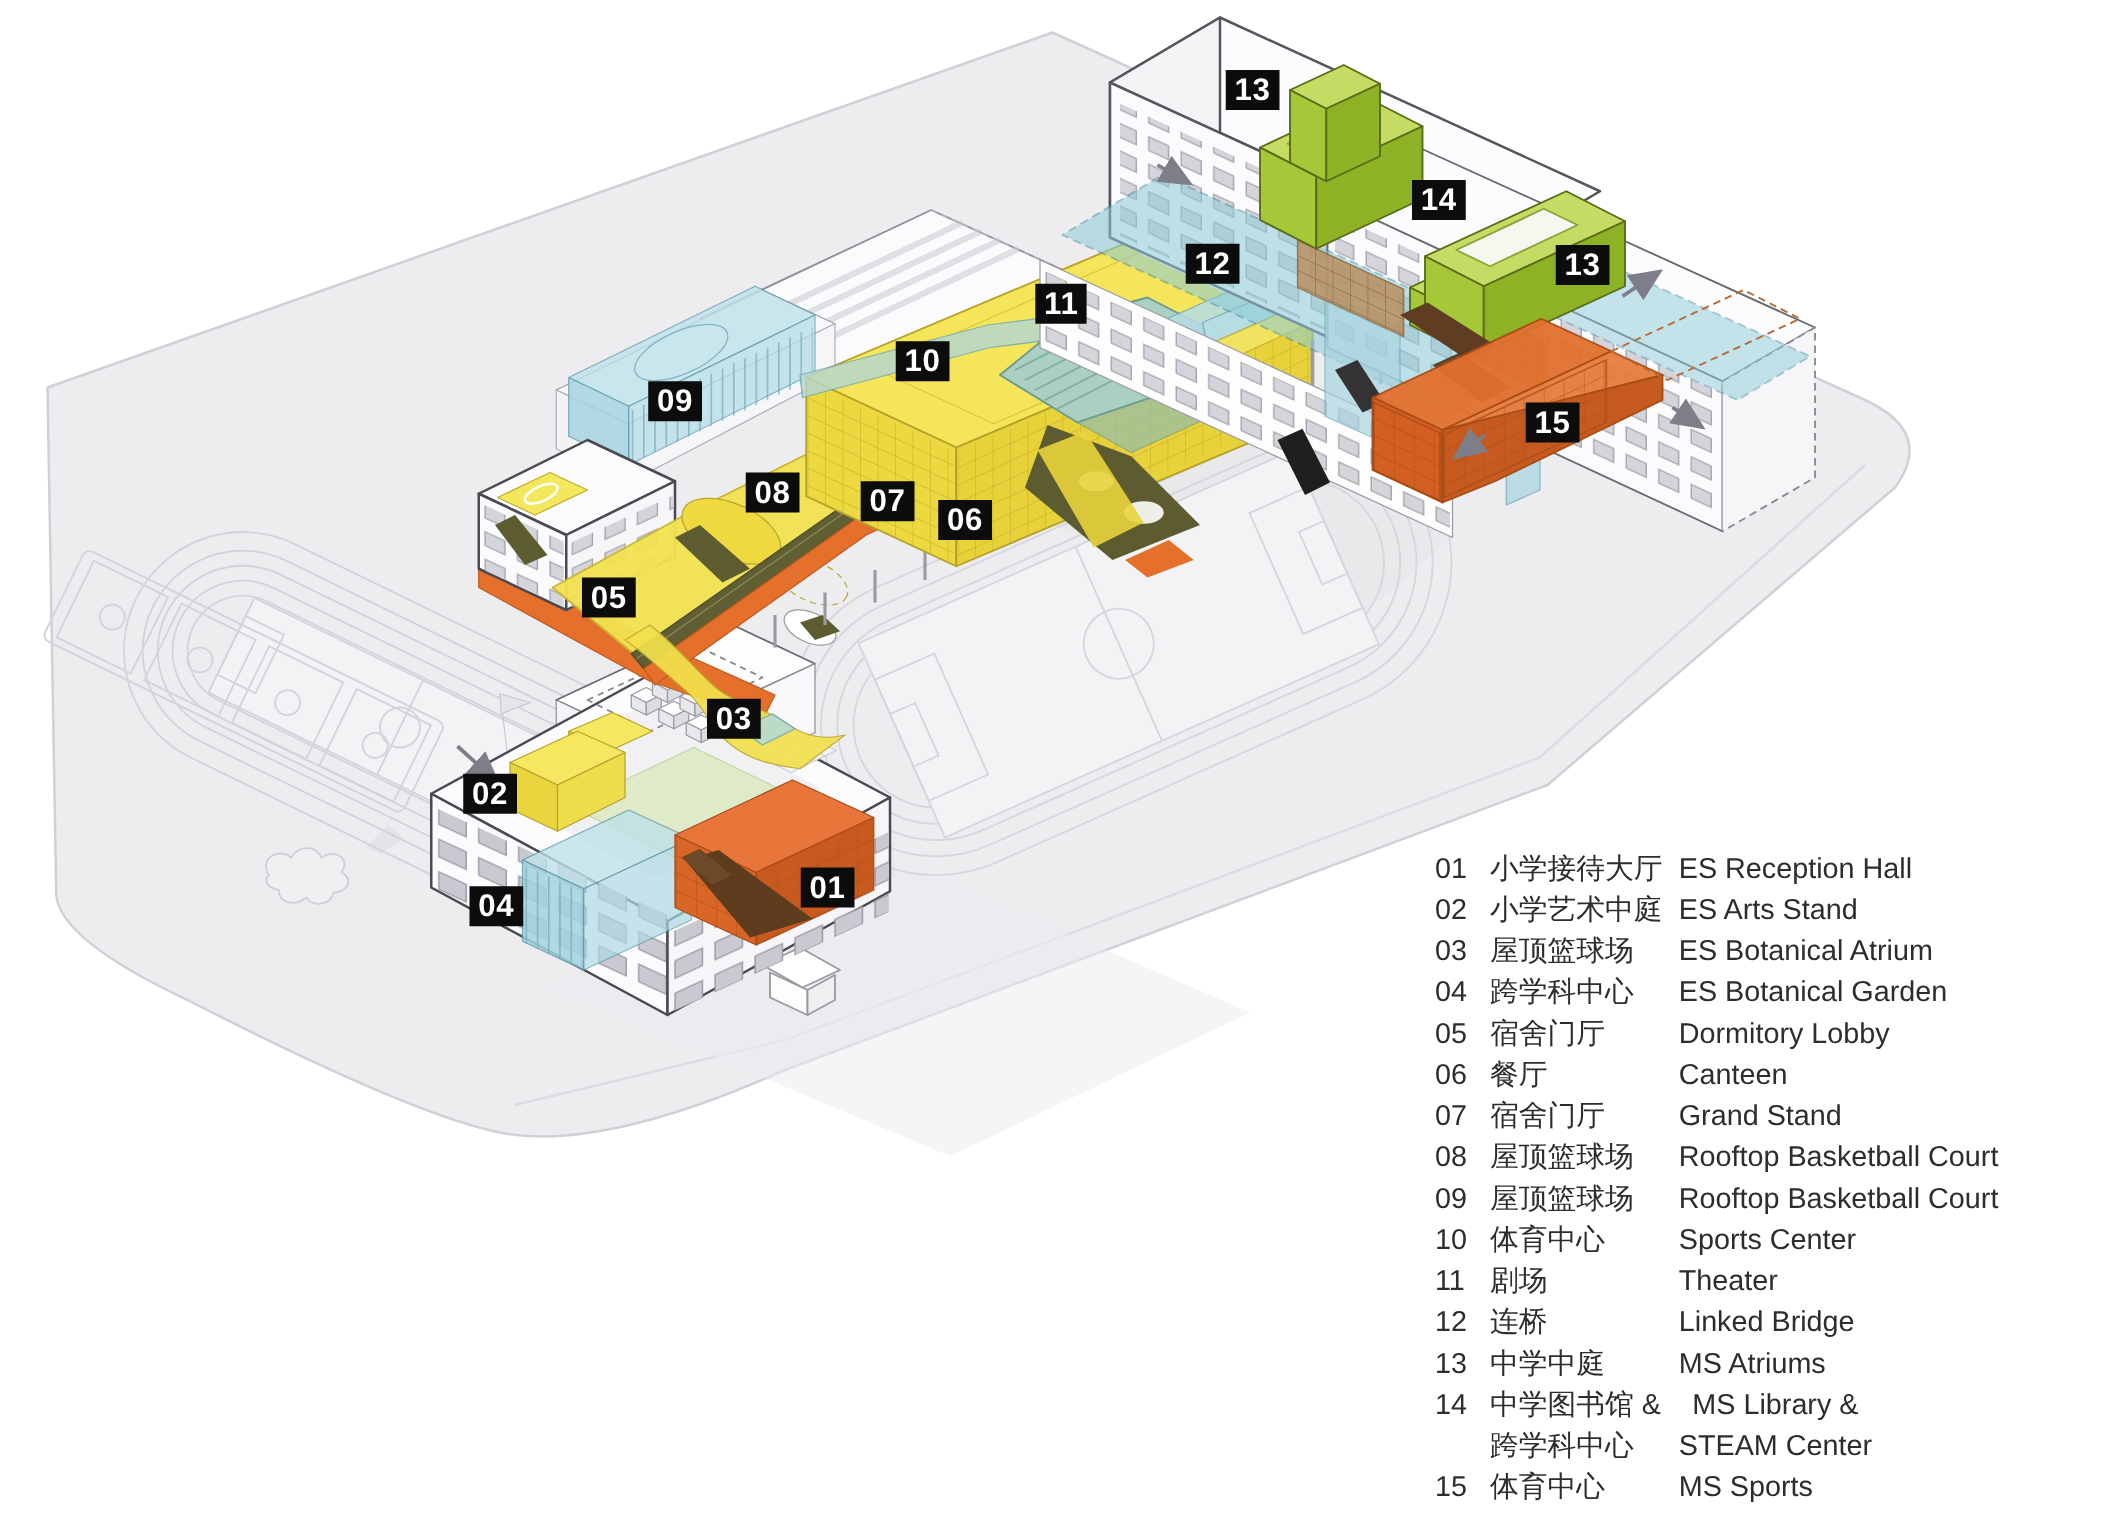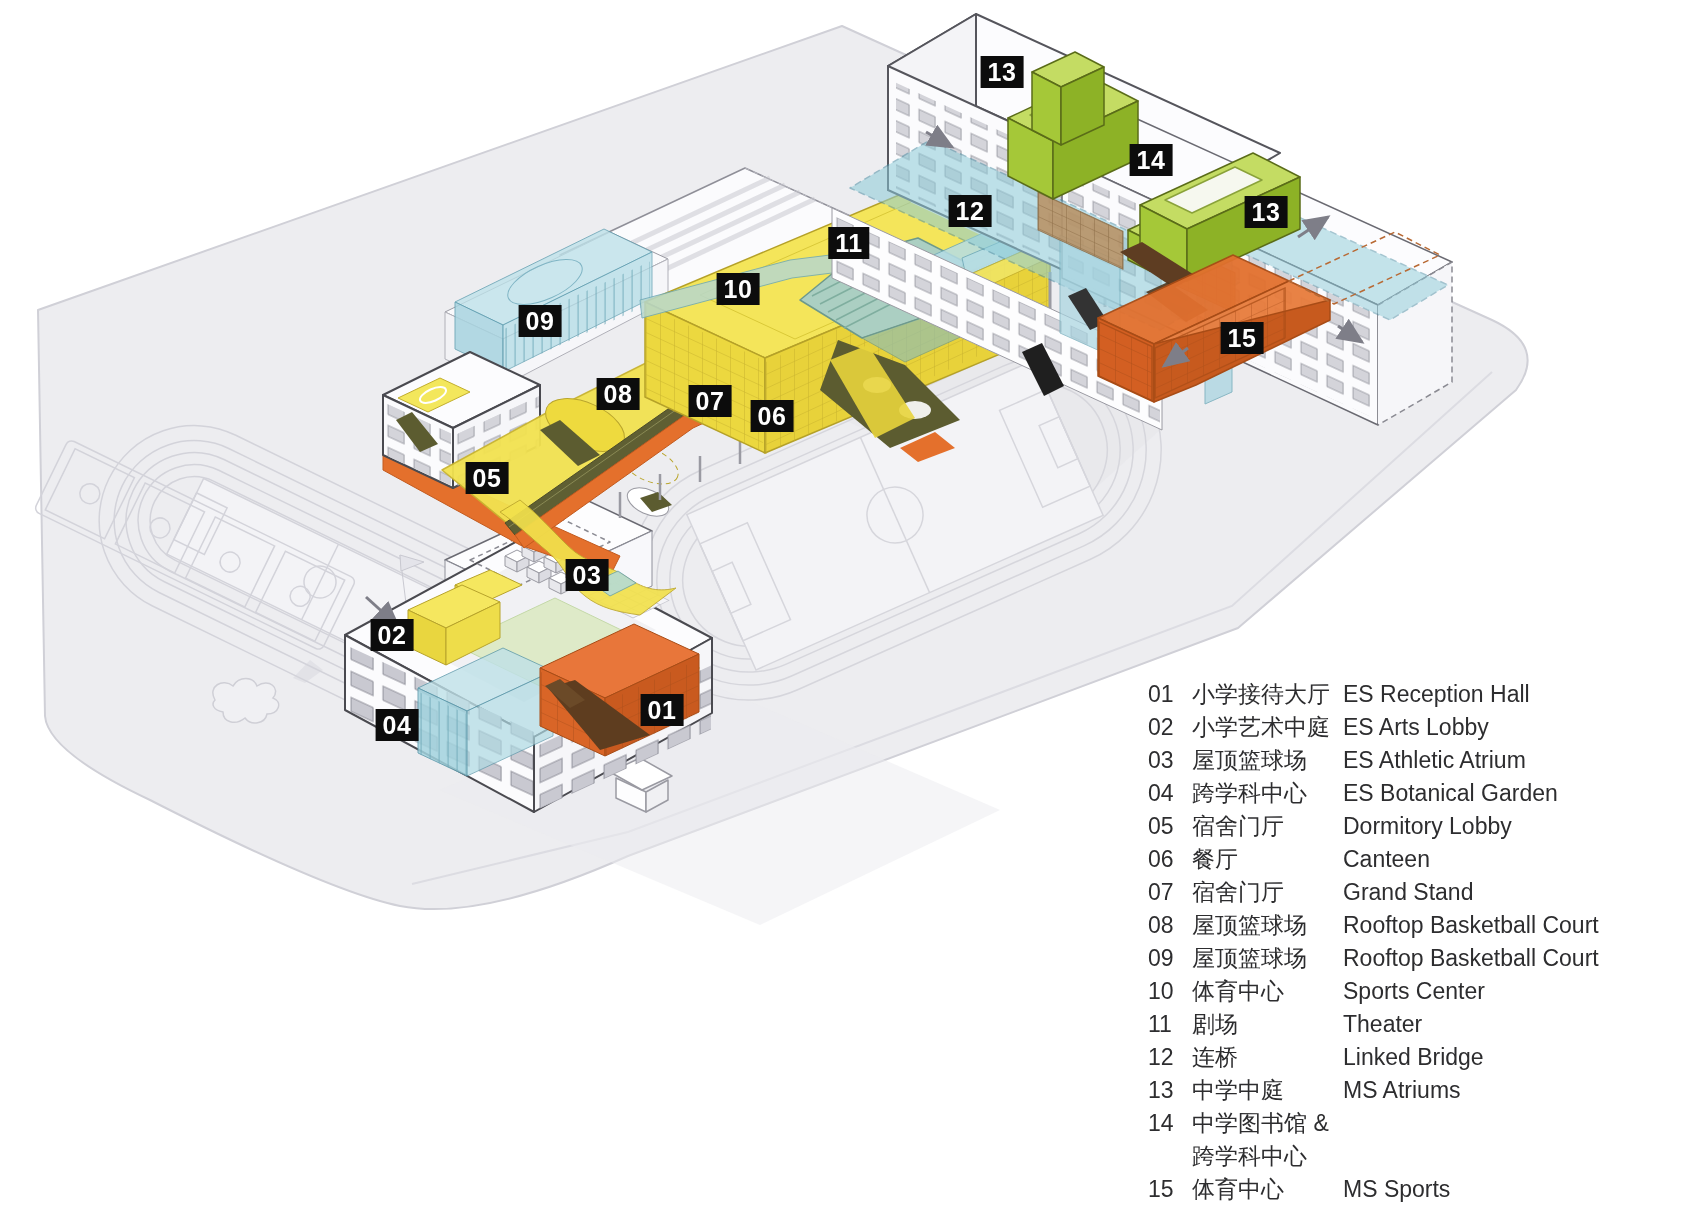--- a/index.html
+++ b/index.html
@@ -395,7 +395,7 @@
       <div class="lrow">
         <span class="lnum">02</span>
         <span class="lcn">小学艺术中庭</span>
-        <span class="len">ES Arts Lobby</span>
+        <span class="len">ES Arts Stand</span>
       </div>
       <div class="lrow">
         <span class="lnum">03</span>

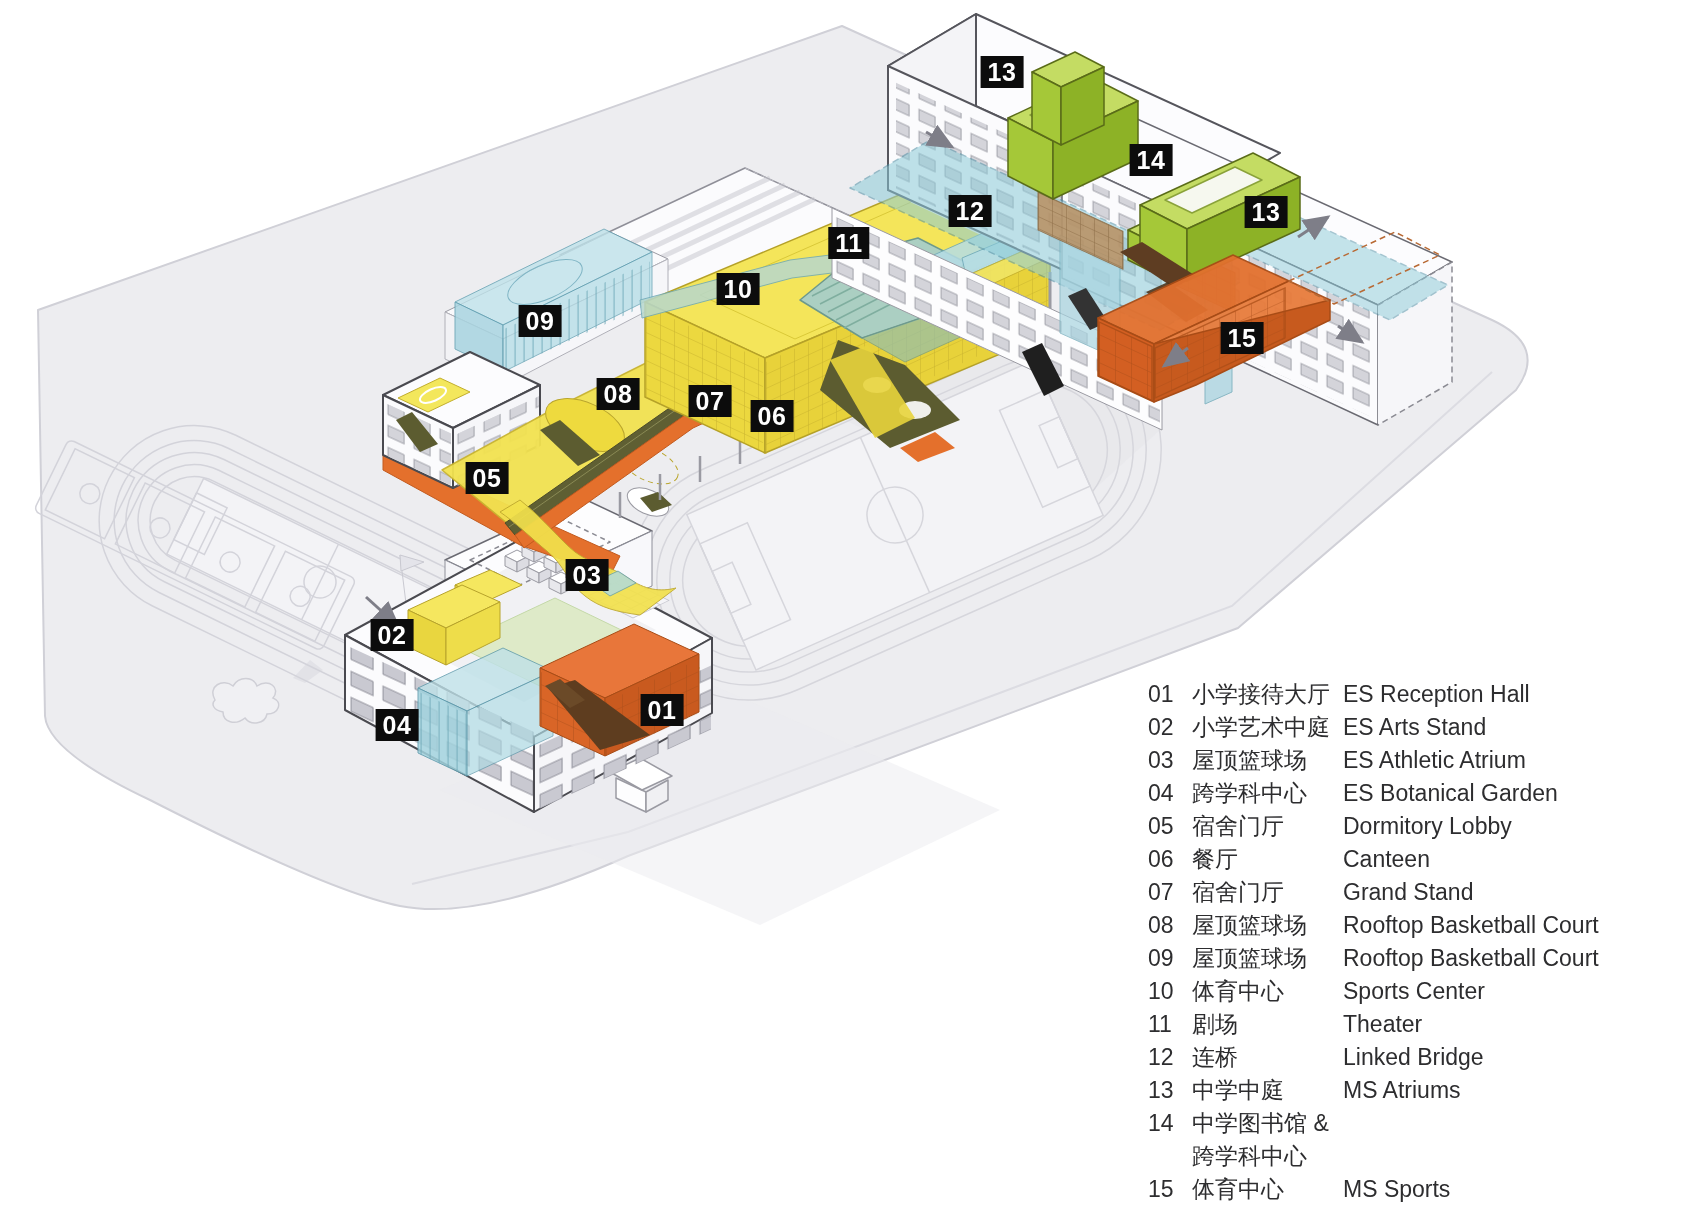--- a/index.html
+++ b/index.html
@@ -400,7 +400,7 @@
       <div class="lrow">
         <span class="lnum">03</span>
         <span class="lcn">屋顶篮球场</span>
-        <span class="len">ES Athletic Atrium</span>
+        <span class="len">ES Botanical Atrium</span>
       </div>
       <div class="lrow">
         <span class="lnum">04</span>

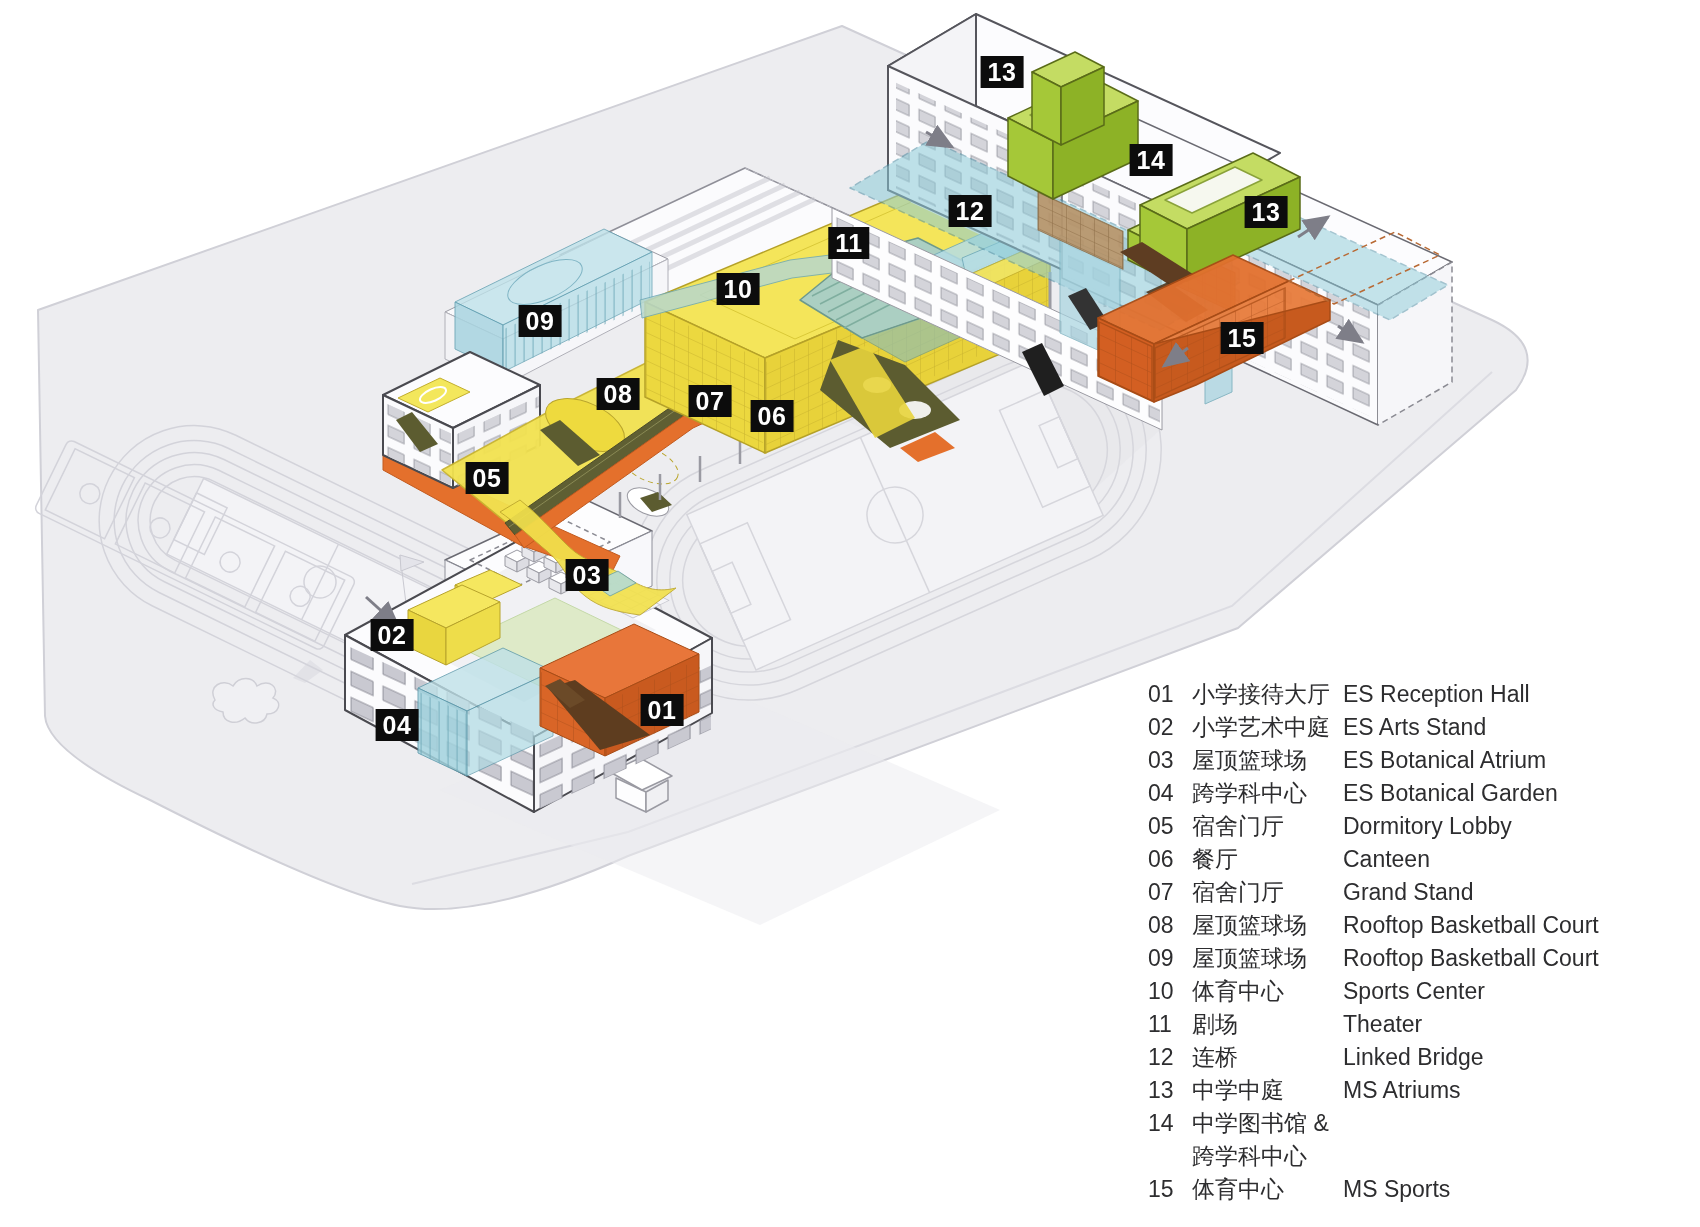--- a/index.html
+++ b/index.html
@@ -456,6 +456,8 @@
         <span class="lnum">14</span>
         <span class="lcn">中学图书馆 &amp;
 跨学科中心</span>
+        <span class="len">MS Library &amp;
+STEAM Center</span>
       </div>
       <div class="lrow">
         <span class="lnum">15</span>

